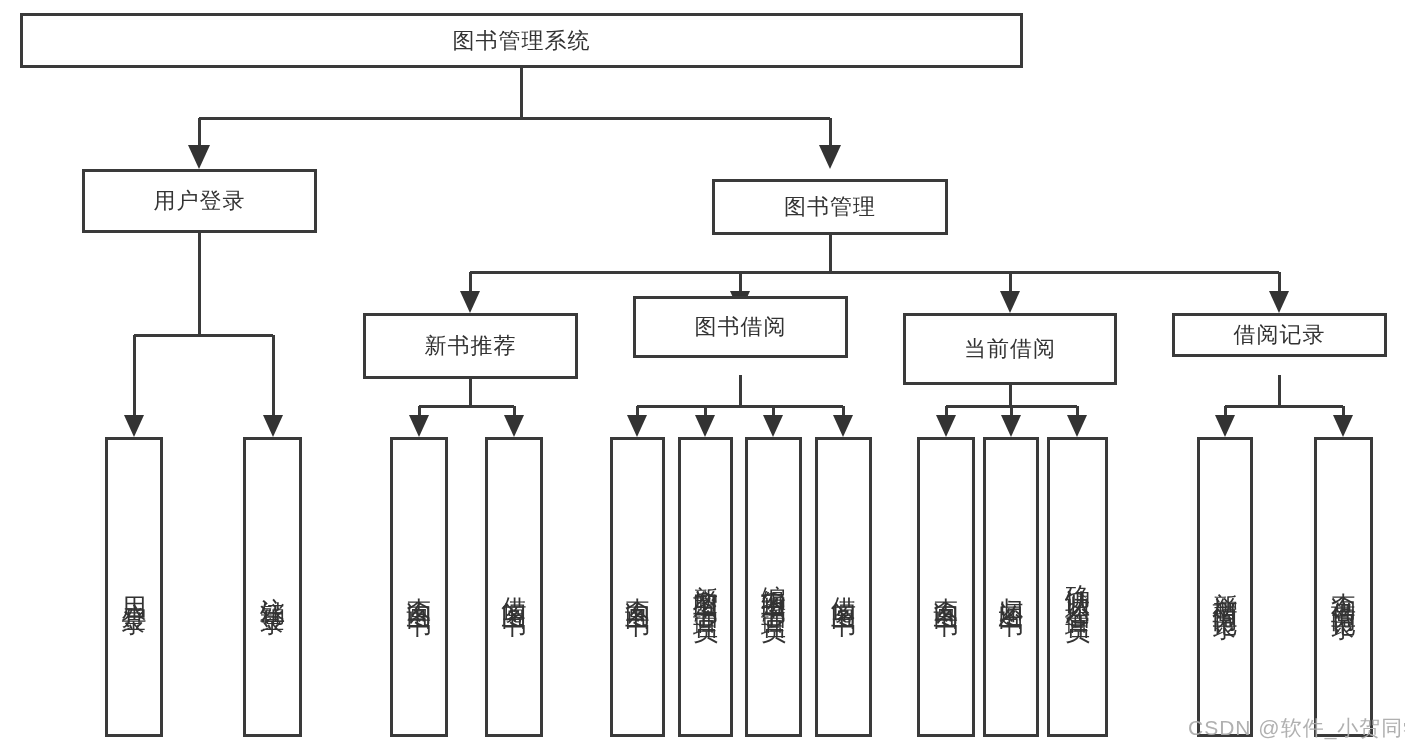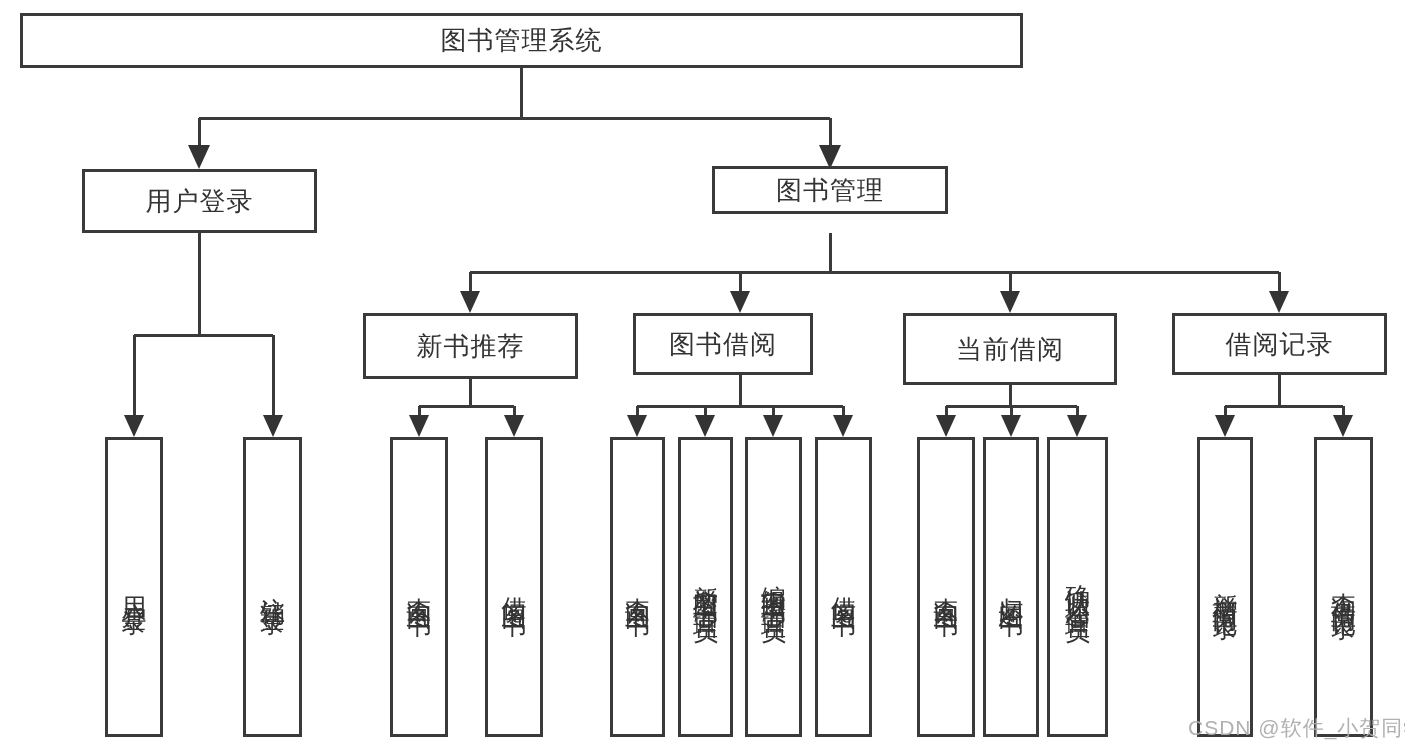--- a/index.html
+++ b/index.html
@@ -21,7 +21,7 @@
     z-index:2;
     text-align:center;
   }
-  .hbox{font-size:26px;letter-spacing:1px;white-space:nowrap;}
+  .hbox{font-size:22px;letter-spacing:1px;white-space:nowrap;}
   .vbox{
     writing-mode:vertical-rl;
     text-orientation:mixed;

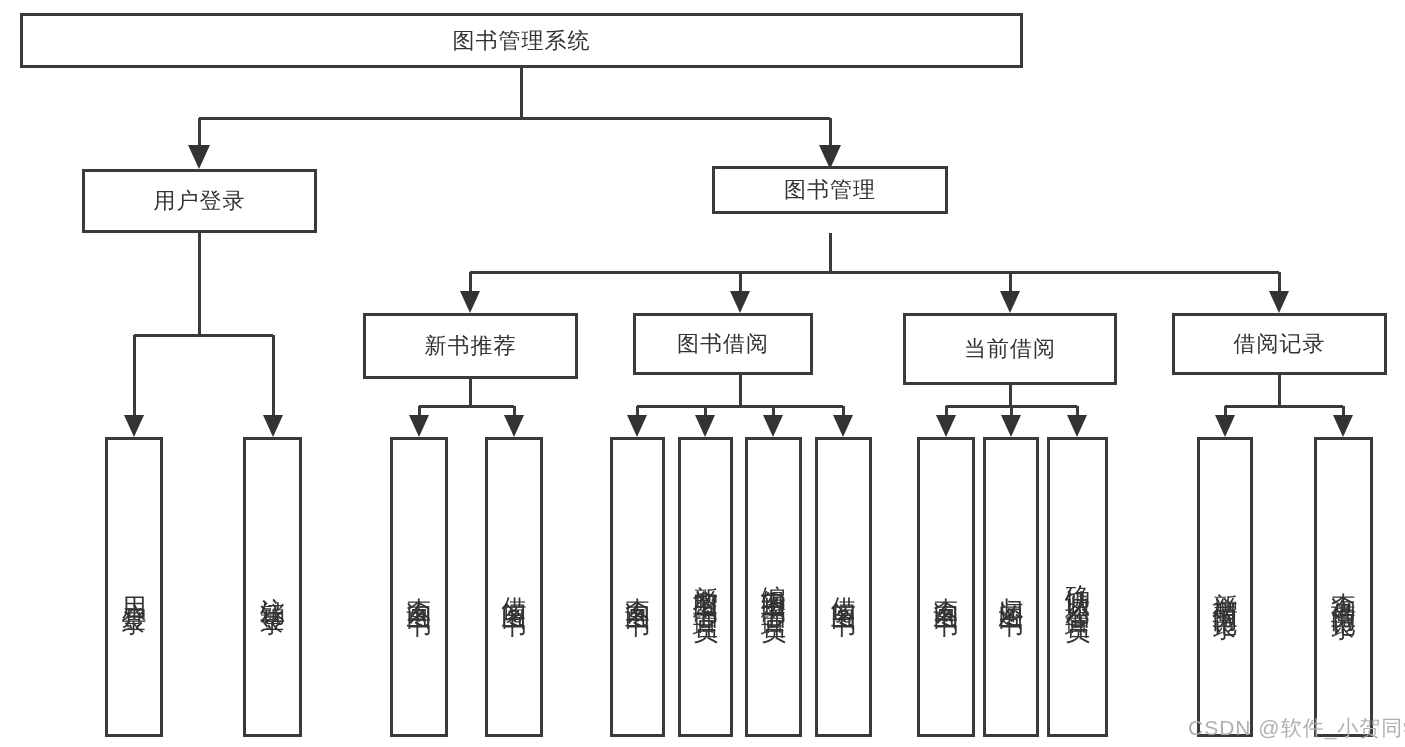--- a/index.html
+++ b/index.html
@@ -79,7 +79,7 @@
   <div class="box hbox" style="left:20px;top:13px;width:1003px;height:55px">图书管理系统</div>
 
   <div class="box hbox" style="left:82px;top:169px;width:235px;height:64px">用户登录</div>
-  <div class="box hbox" style="left:712px;top:166px;width:236px;height:48px">图书管理</div>
+  <div class="box hbox" style="left:712px;top:179px;width:236px;height:56px">图书管理</div>
 
   <div class="box hbox" style="left:363px;top:313px;width:215px;height:66px">新书推荐</div>
   <div class="box hbox" style="left:633px;top:313px;width:180px;height:62px">图书借阅</div>

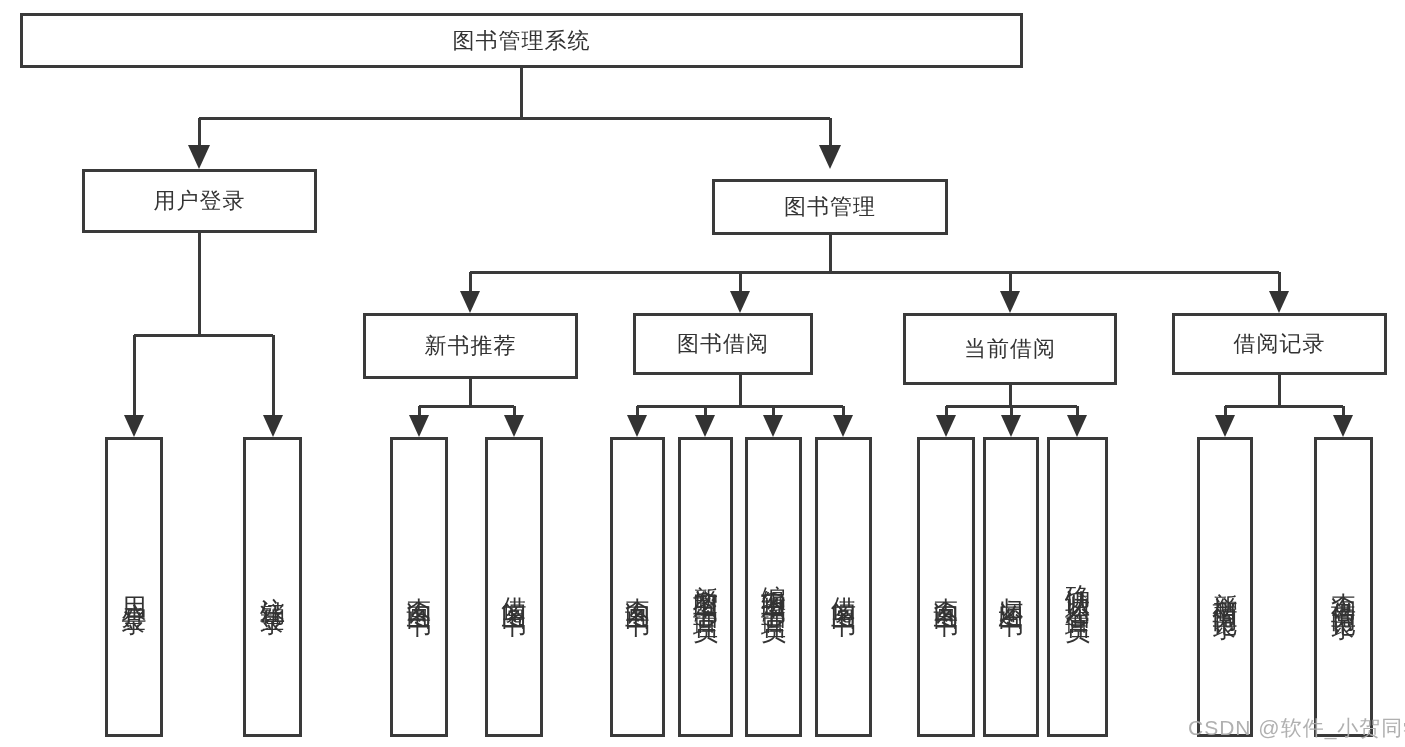--- a/index.html
+++ b/index.html
@@ -82,7 +82,7 @@
   <div class="box hbox" style="left:712px;top:179px;width:236px;height:56px">图书管理</div>
 
   <div class="box hbox" style="left:363px;top:313px;width:215px;height:66px">新书推荐</div>
-  <div class="box hbox" style="left:633px;top:313px;width:180px;height:62px">图书借阅</div>
+  <div class="box hbox" style="left:633px;top:296px;width:215px;height:62px">图书借阅</div>
   <div class="box hbox" style="left:903px;top:313px;width:214px;height:72px">当前借阅</div>
   <div class="box hbox" style="left:1172px;top:313px;width:215px;height:62px">借阅记录</div>
 

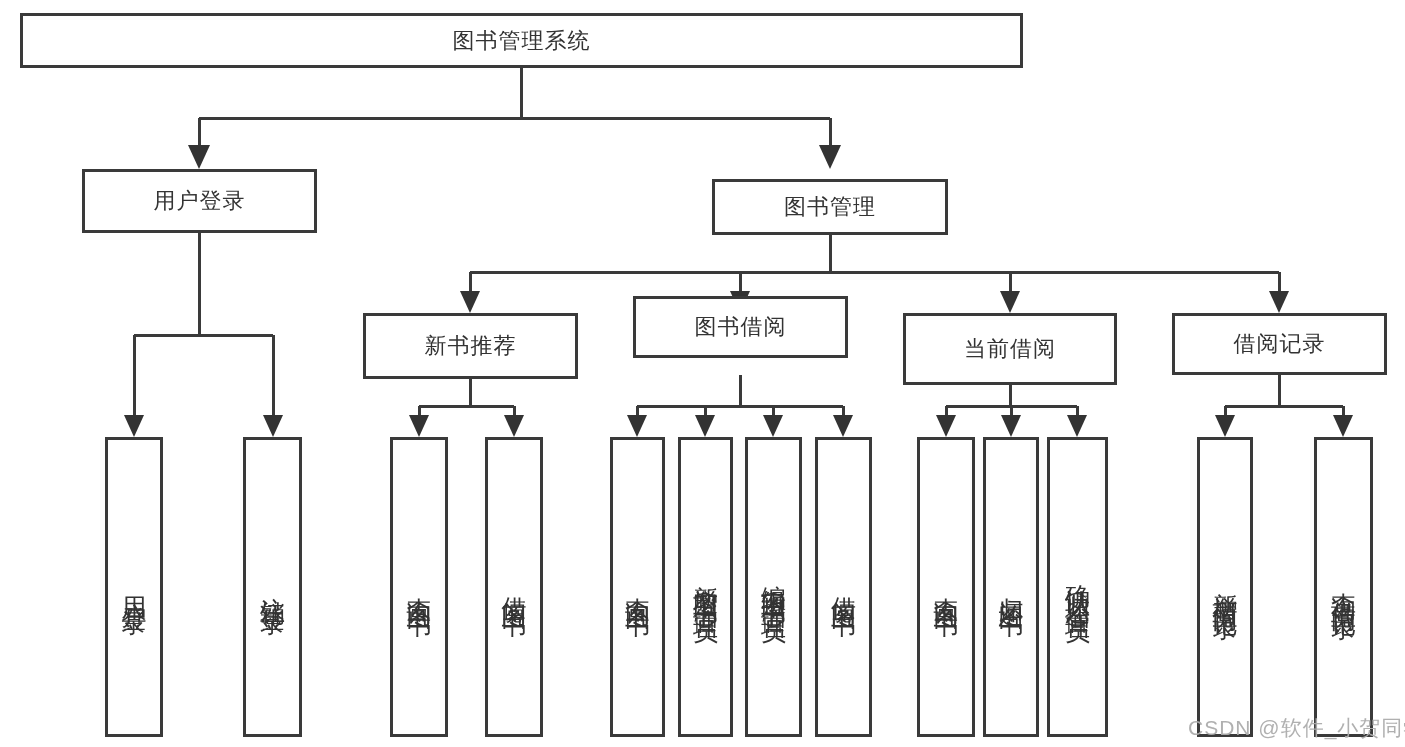--- a/index.html
+++ b/index.html
@@ -84,7 +84,7 @@
   <div class="box hbox" style="left:363px;top:313px;width:215px;height:66px">新书推荐</div>
   <div class="box hbox" style="left:633px;top:296px;width:215px;height:62px">图书借阅</div>
   <div class="box hbox" style="left:903px;top:313px;width:214px;height:72px">当前借阅</div>
-  <div class="box hbox" style="left:1172px;top:313px;width:215px;height:62px">借阅记录</div>
+  <div class="box hbox" style="left:1172px;top:313px;width:215px;height:44px">借阅记录</div>
 
   <div class="box vbox" style="left:105px;top:437px;width:58px;height:300px">用户登录</div>
   <div class="box vbox" style="left:243px;top:437px;width:59px;height:300px">注销登录</div>

